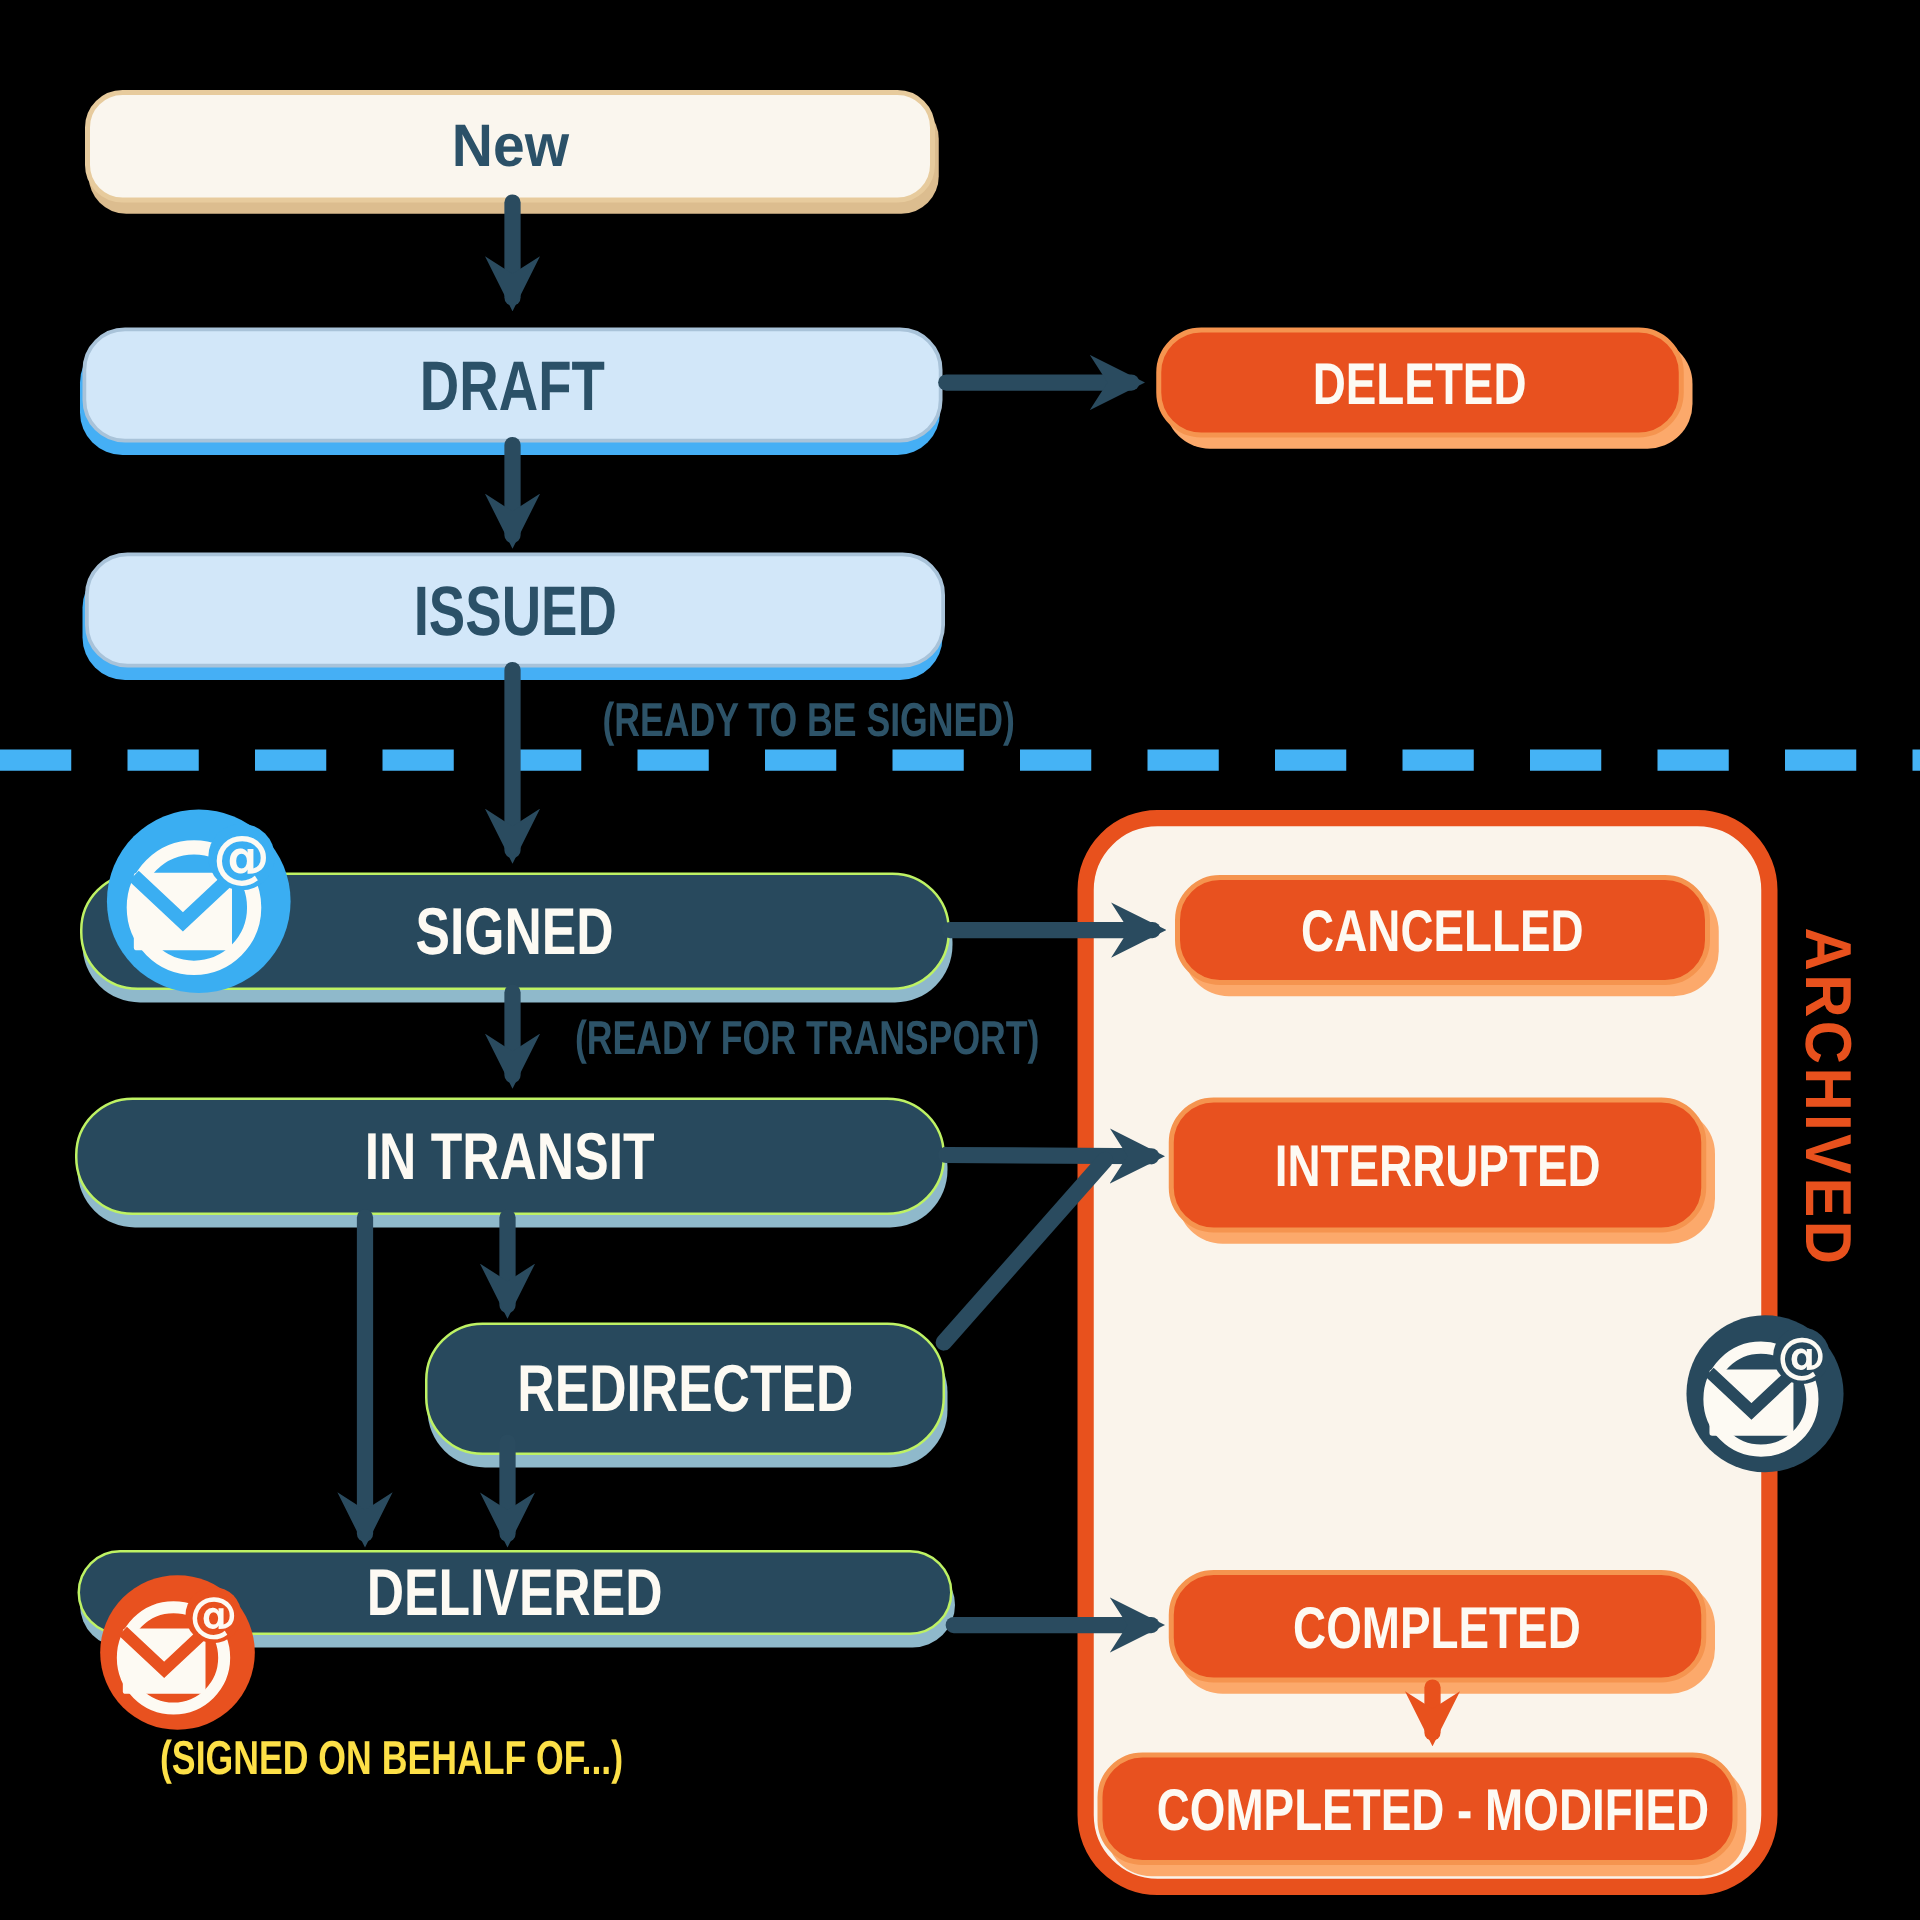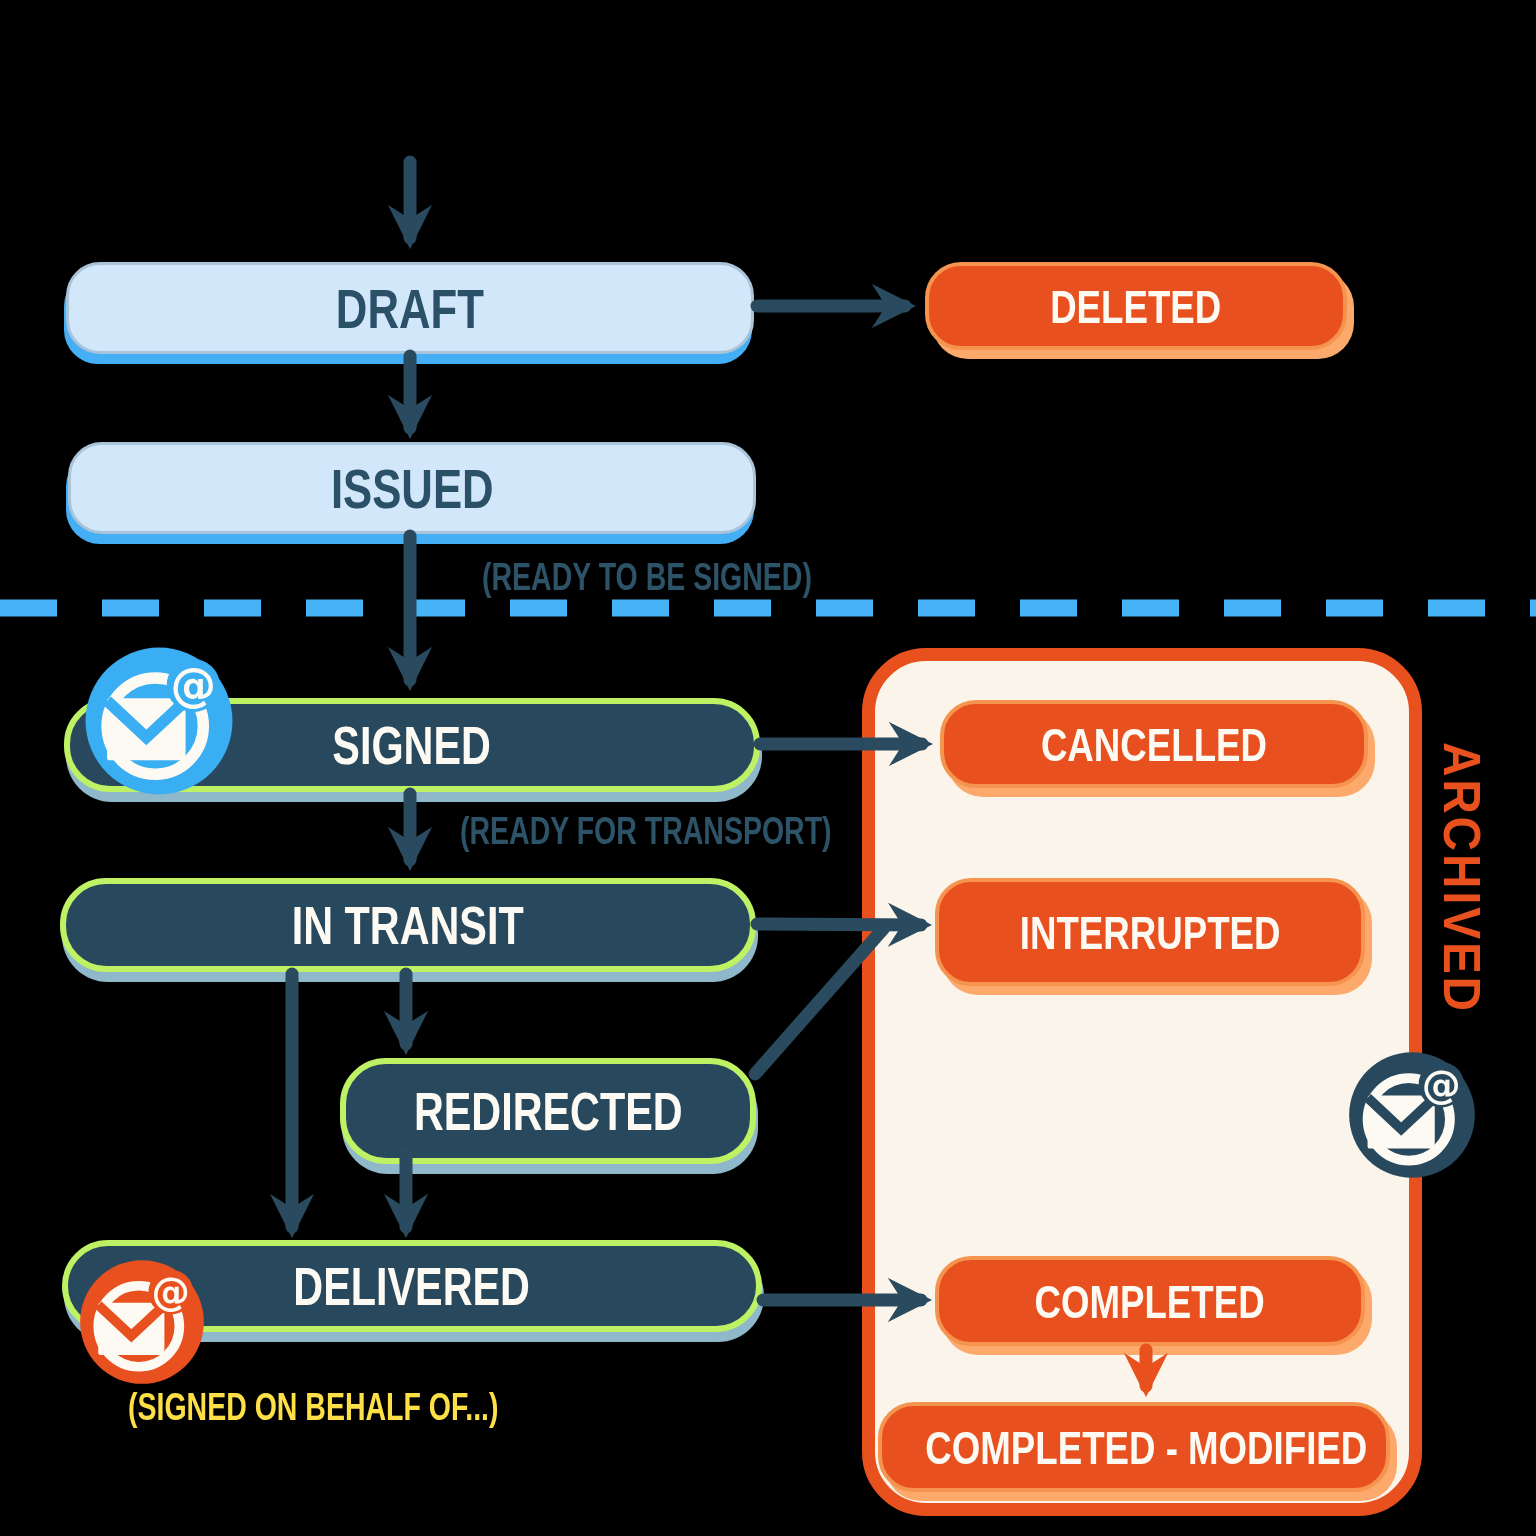--- a/index.html
+++ b/index.html
@@ -61,6 +61,9 @@
   <div id="archived-panel"></div>
   <div id="archived-label">ARCHIVED</div>
 
+  <div class="box cream" style="left:68px;top:72px;width:680px;height:90px;">
+    <span class="lbl">New</span>
+  </div>
 
   <div class="box lightblue" style="left:66px;top:262px;width:688px;height:92px;">
     <span class="lbl">DRAFT</span>

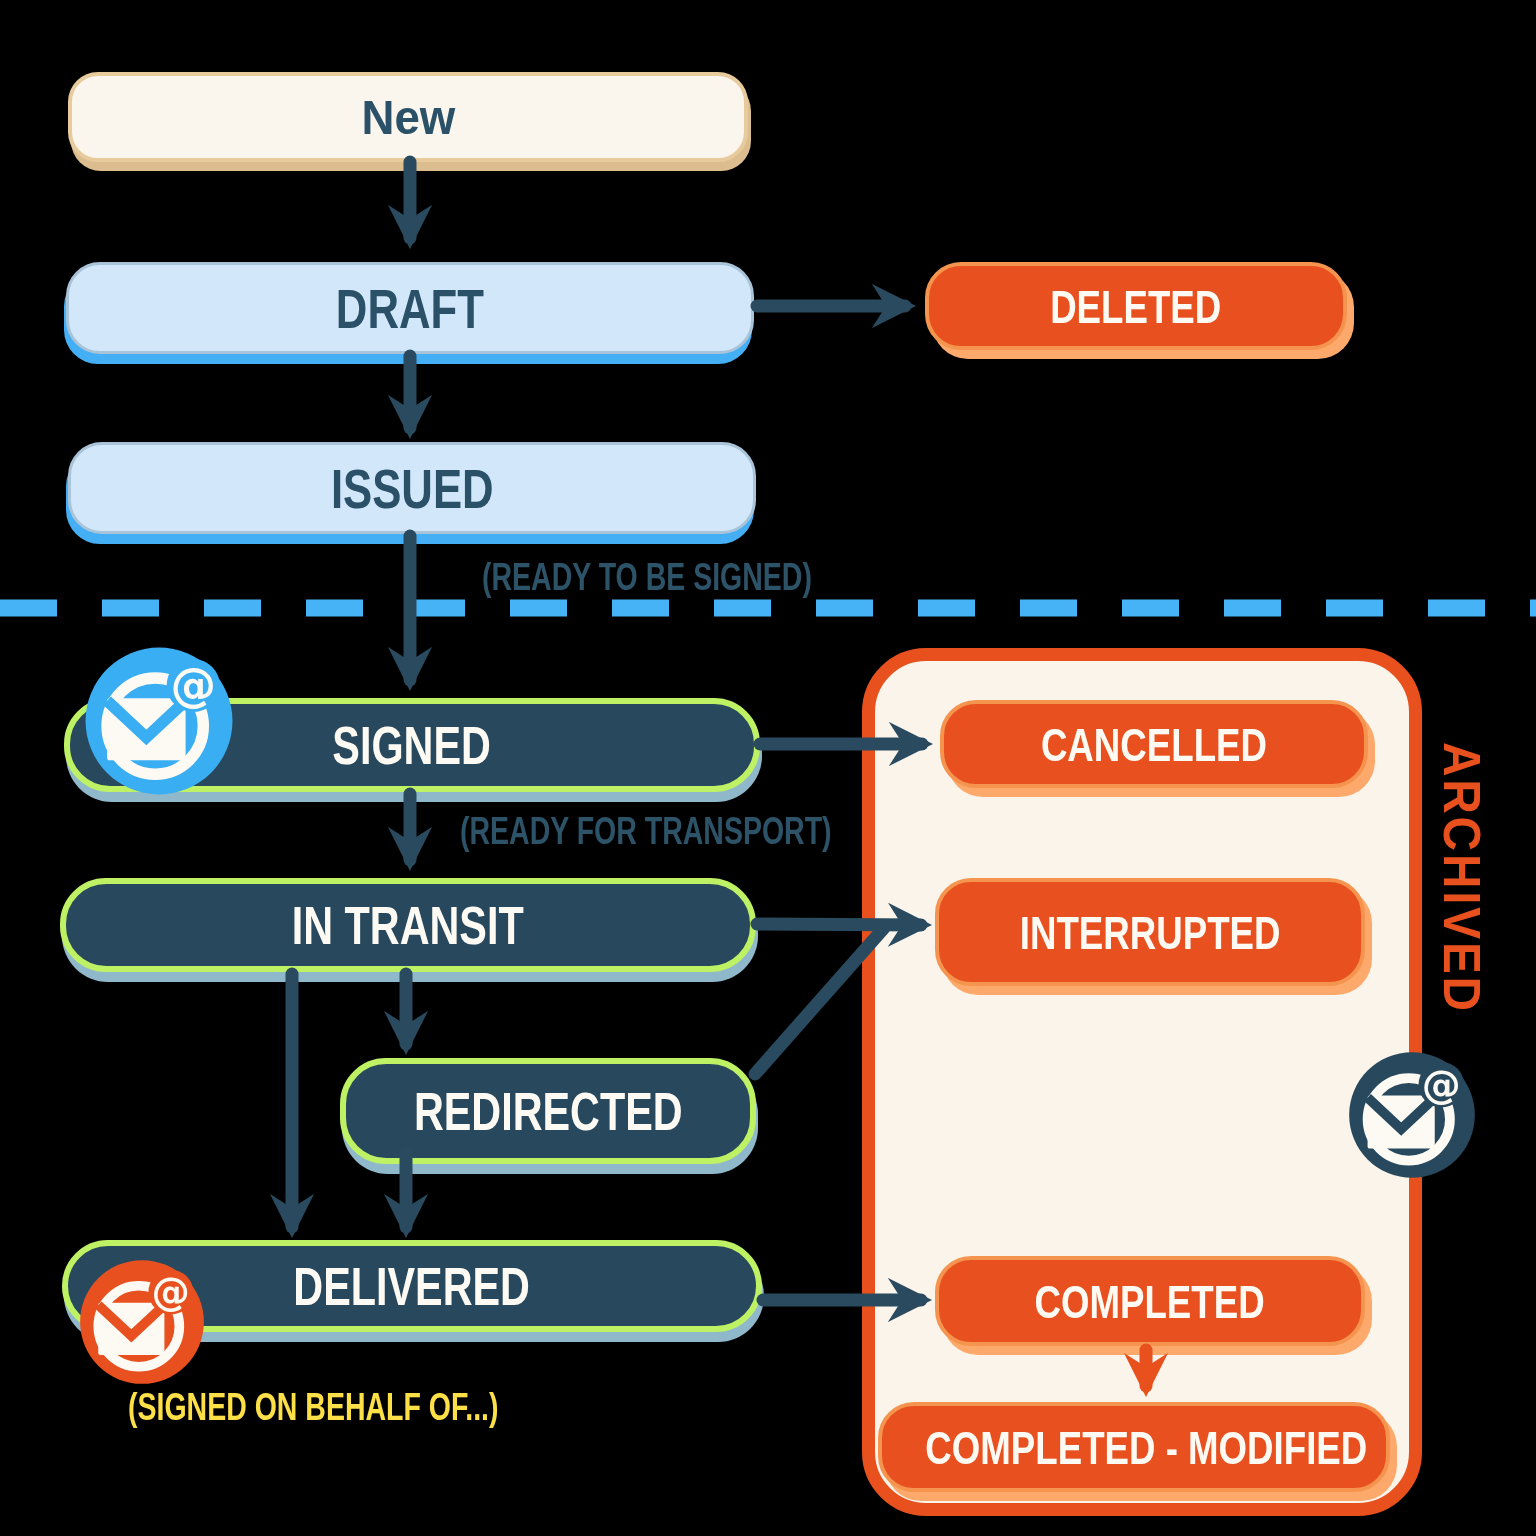--- a/index.html
+++ b/index.html
@@ -16,7 +16,7 @@
   .box.lightblue{background:#d2e7f9;border:3px solid #a9c3d9;border-radius:34px;box-shadow:-2px 10px 0 #45aff5;}
   .box.lightblue .lbl{color:#2b5168;font-size:56px;}
   
-  .box.dark{background:#28495d;border:6px solid #bef264;border-radius:46px;box-shadow:2px 10px 0 #8fb9cb;}
+  .box.dark{background:#28495d;border:2px solid #bef264;border-radius:46px;box-shadow:2px 10px 0 #8fb9cb;}
   .box.dark .lbl{color:#fdfaf3;font-size:53px;font-weight:600;}
   
   .box.orange{background:#e8511f;border:4px solid #f5944f;border-radius:36px;box-shadow:7px 9px 0 #fca96b;}

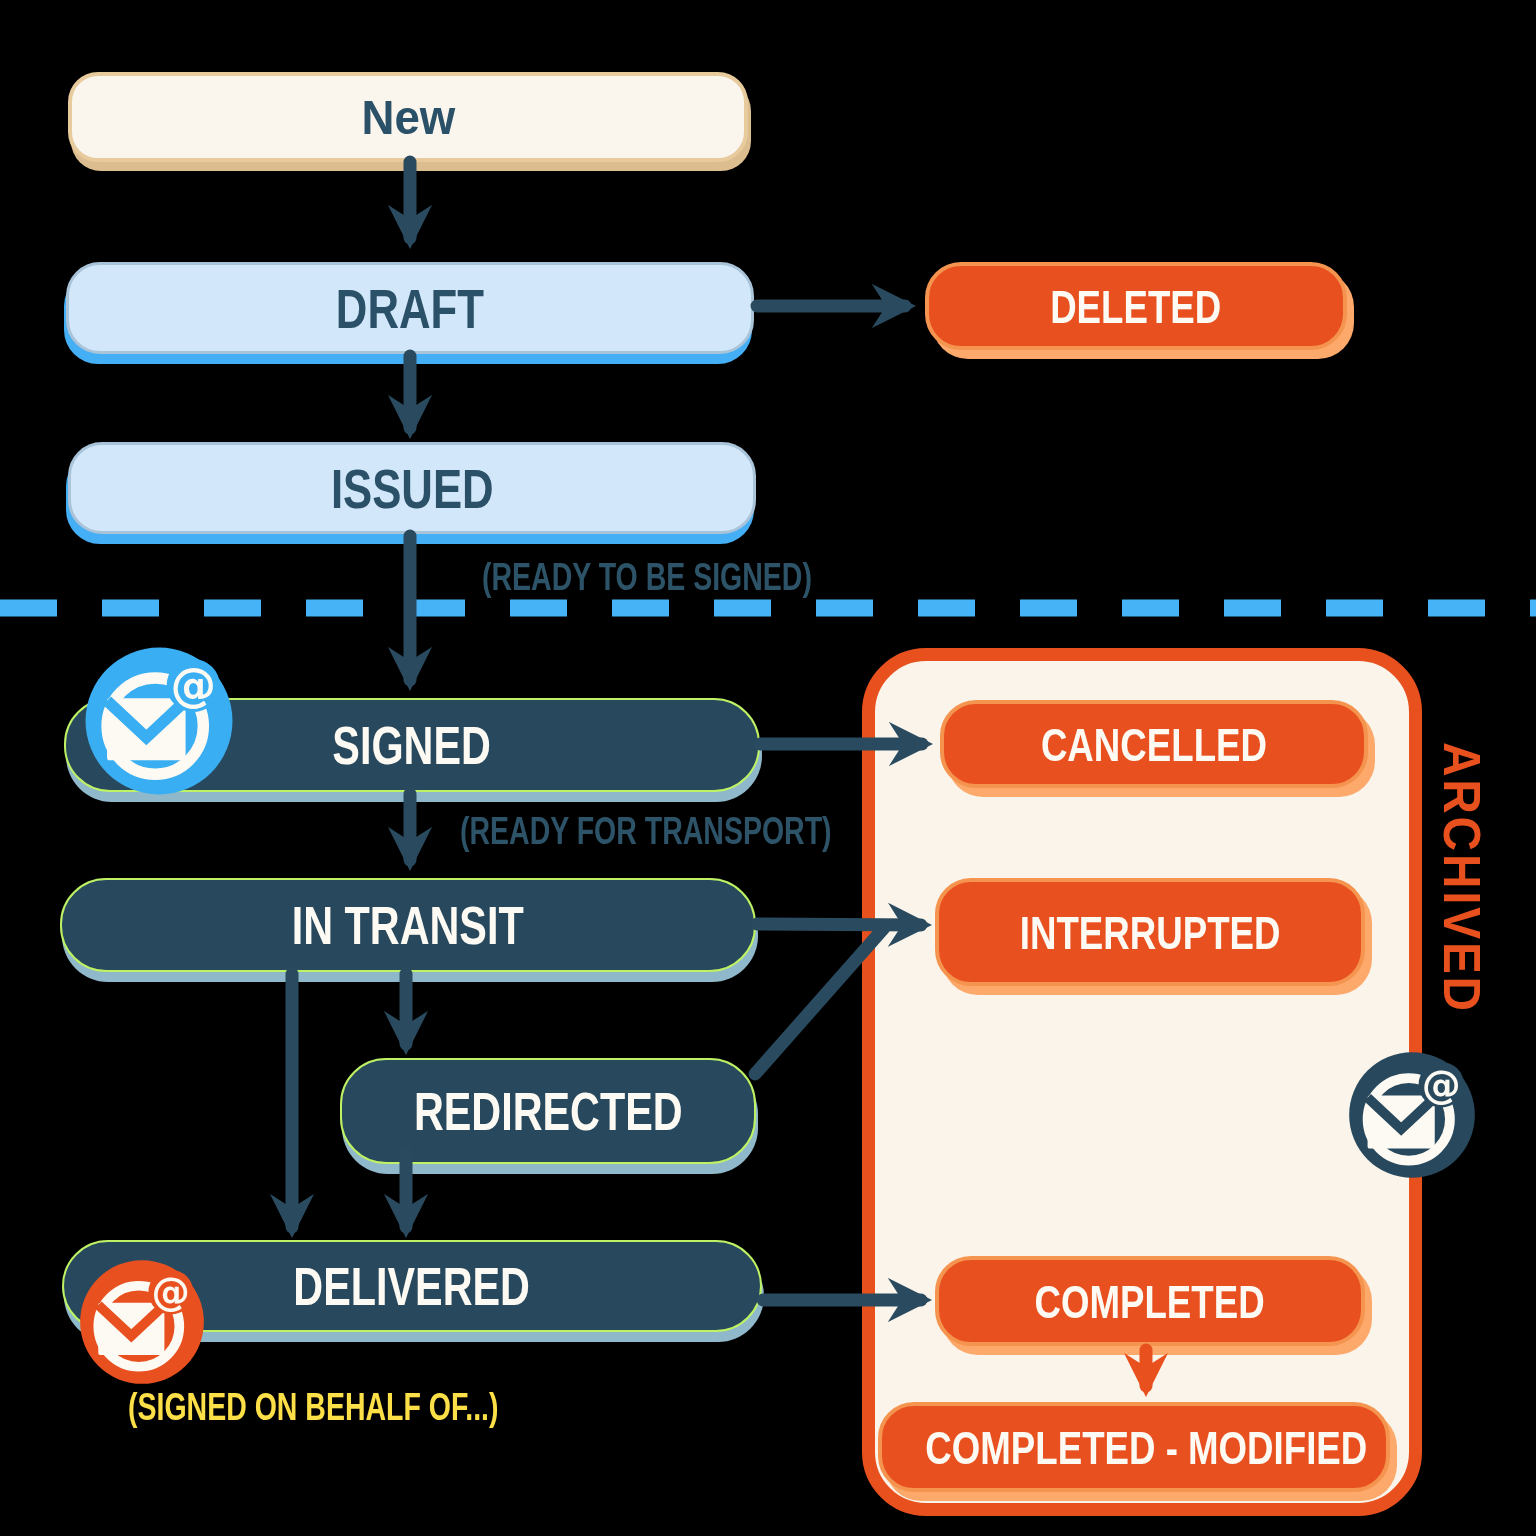--- a/index.html
+++ b/index.html
@@ -89,7 +89,7 @@
     <span class="lbl">REDIRECTED</span>
   </div>
 
-  <div class="box dark" style="left:62px;top:1240px;width:700px;height:92px;">
+  <div class="box dark" style="left:62px;top:1240px;width:700px;height:68px;">
     <span class="lbl">DELIVERED</span>
   </div>
 

